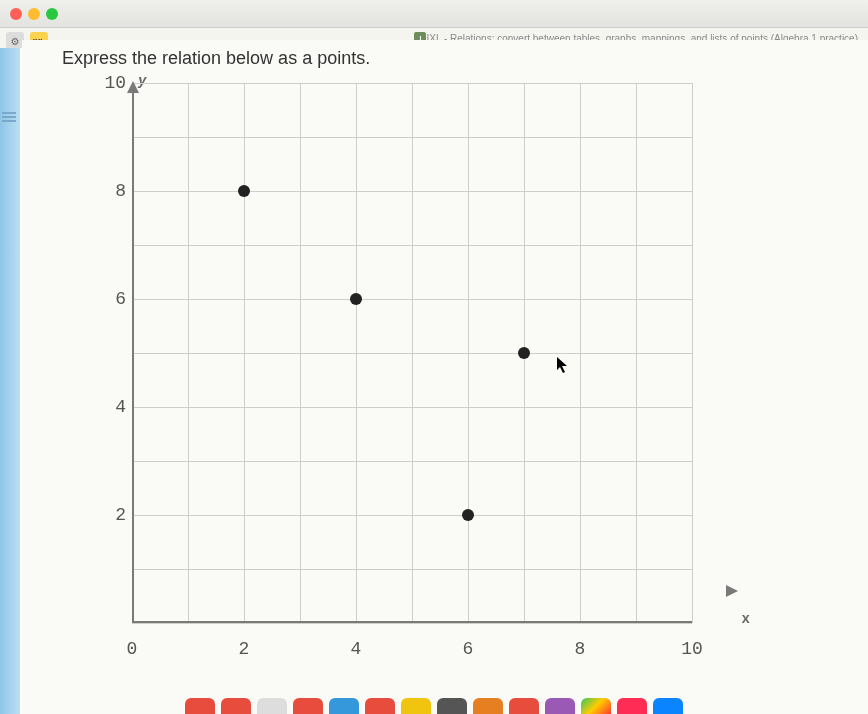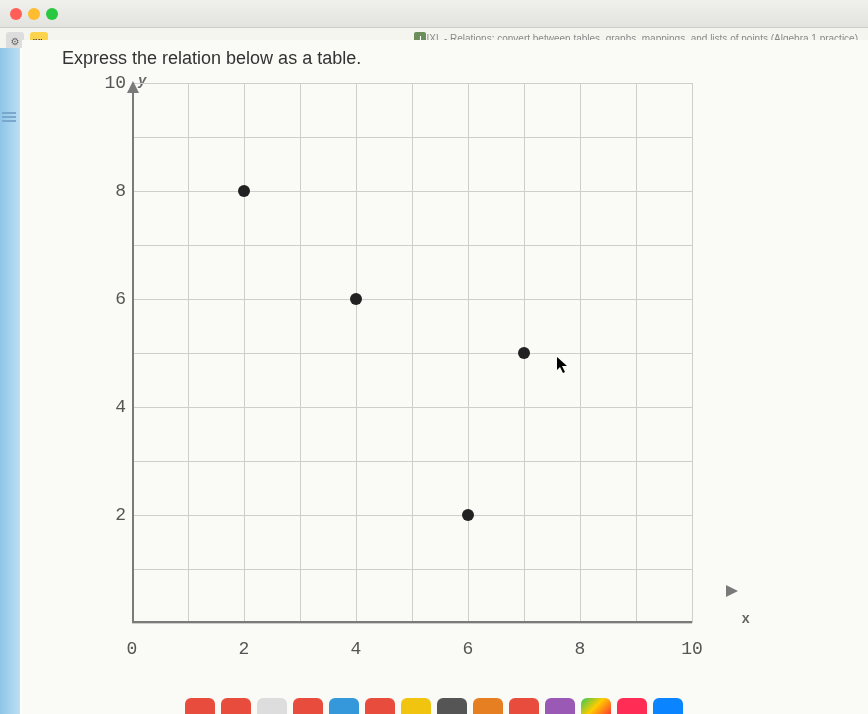--- a/index.html
+++ b/index.html
@@ -223,7 +223,7 @@
   </div>
 
   <div class="content">
-    <div class="prompt">Express the relation below as a table.</div>
+    <div class="prompt">Express the relation below as a points.</div>
 
     <div class="chart-wrap">
 

